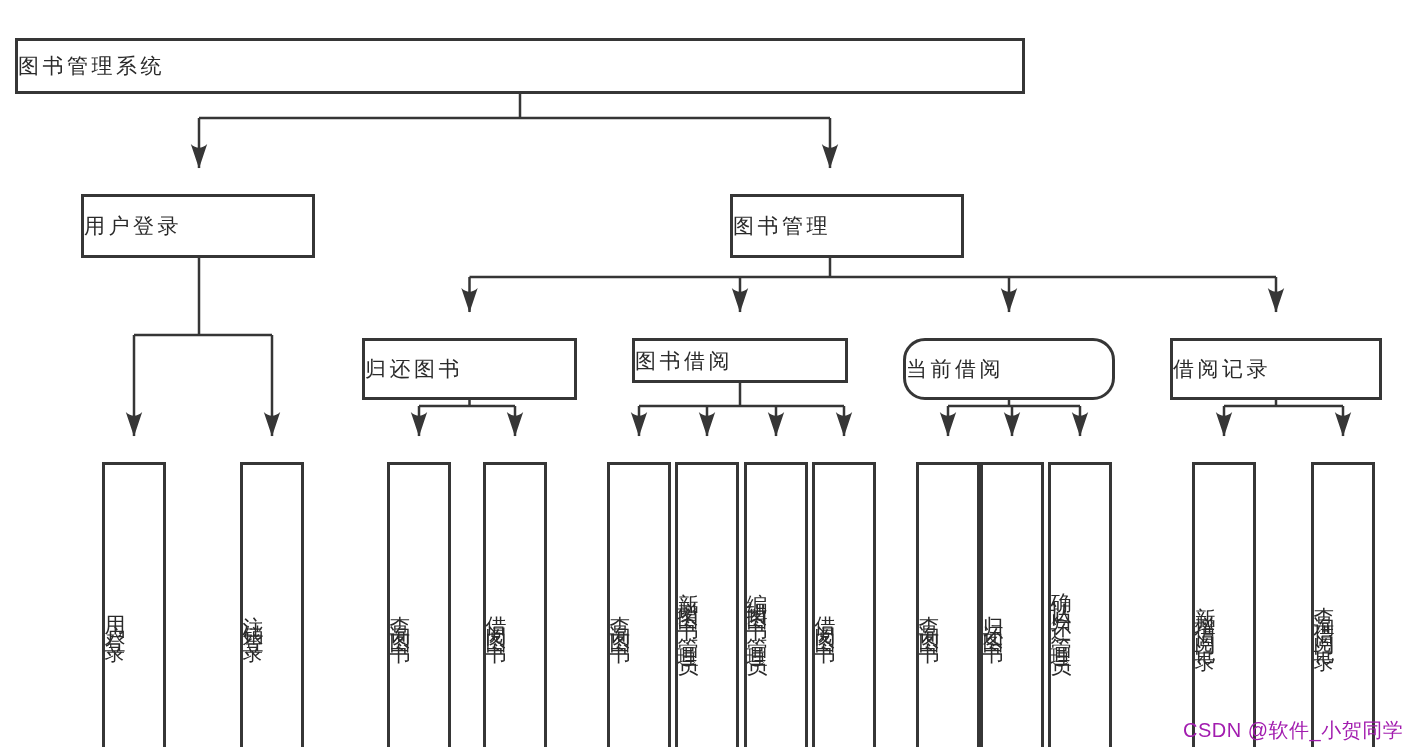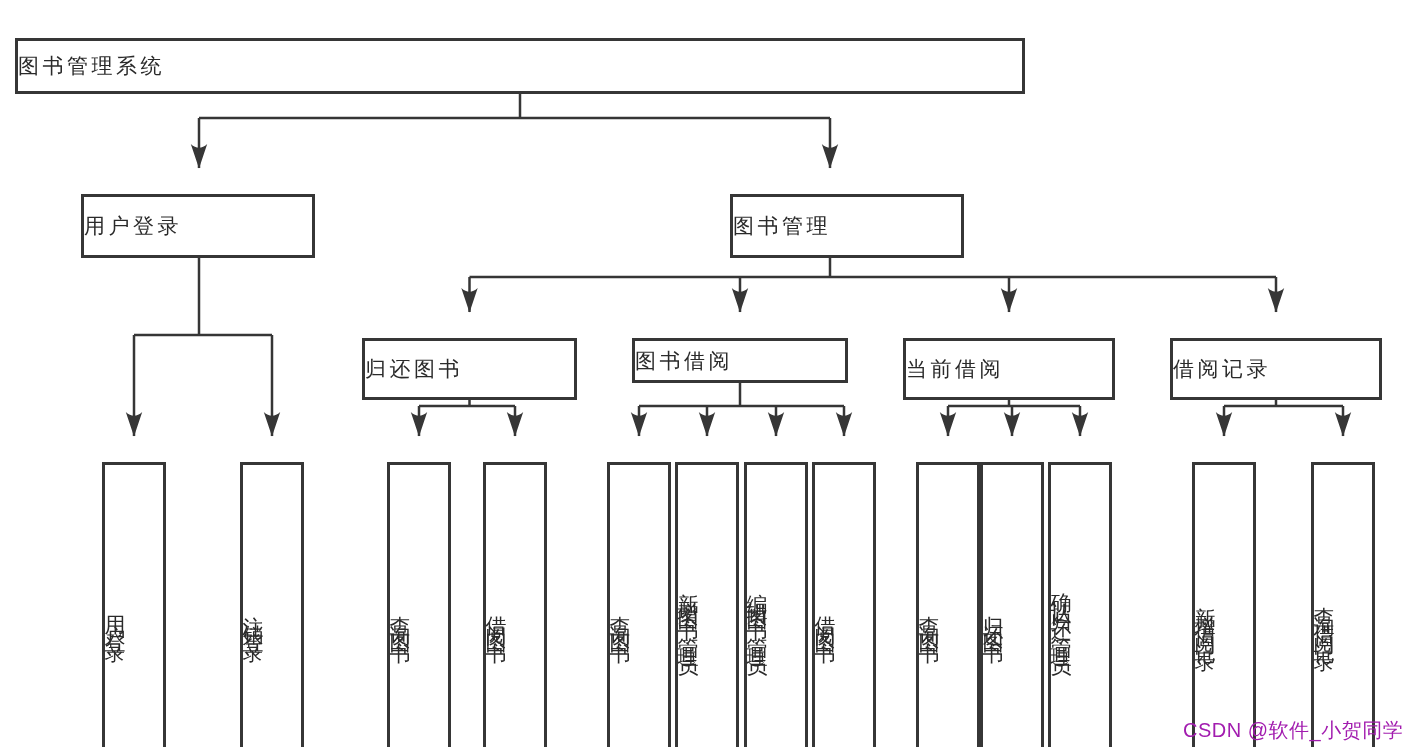--- a/index.html
+++ b/index.html
@@ -147,7 +147,7 @@
   <div class="box" style="left:632px; top:313px; width:216px; height:45px;">
     <span class="hlabel">图书借阅</span>
   </div>
-  <div class="box" style="left:903px; top:313px; width:212px; height:62px;">
+  <div class="box" style="left:903px; top:313px; width:212px; height:62px;border-radius:22px;">
     <span class="hlabel">当前借阅</span>
   </div>
   <div class="box" style="left:1170px; top:313px; width:212px; height:62px;">

